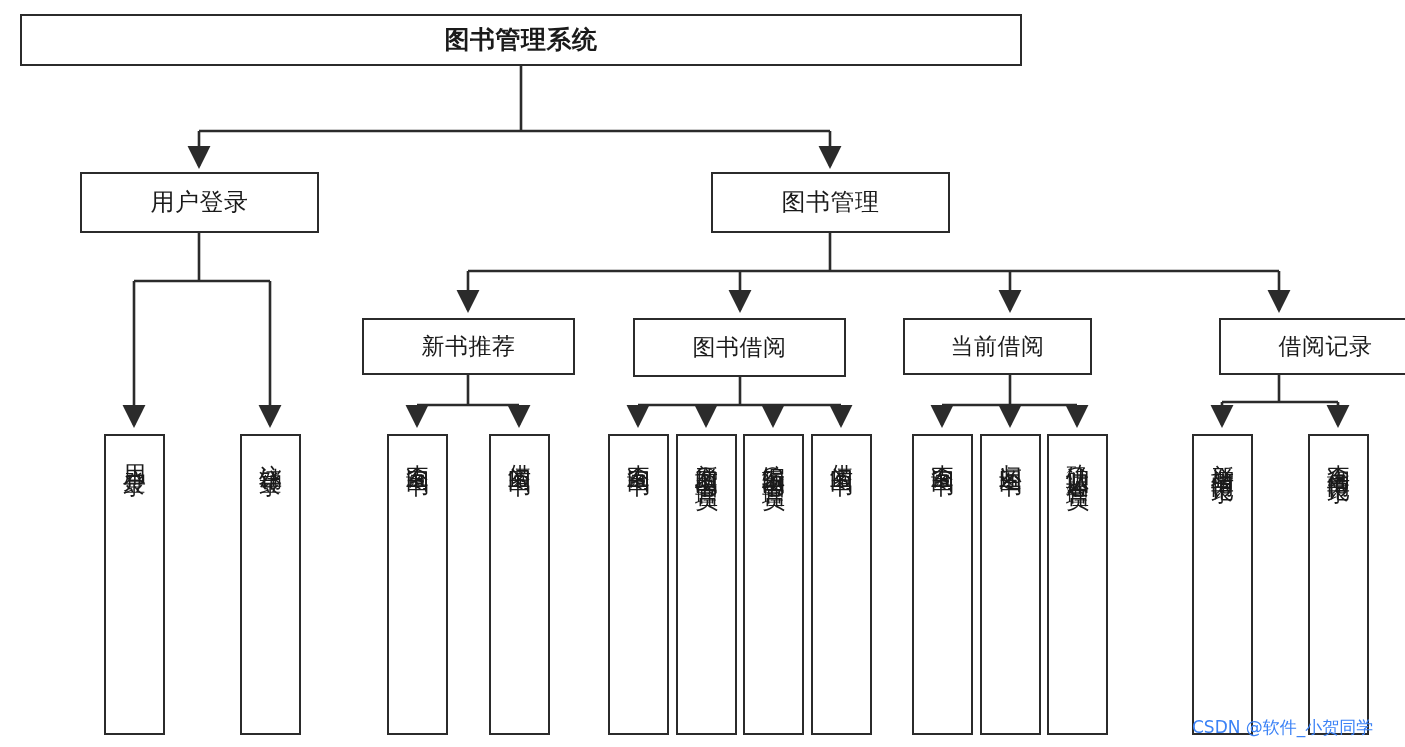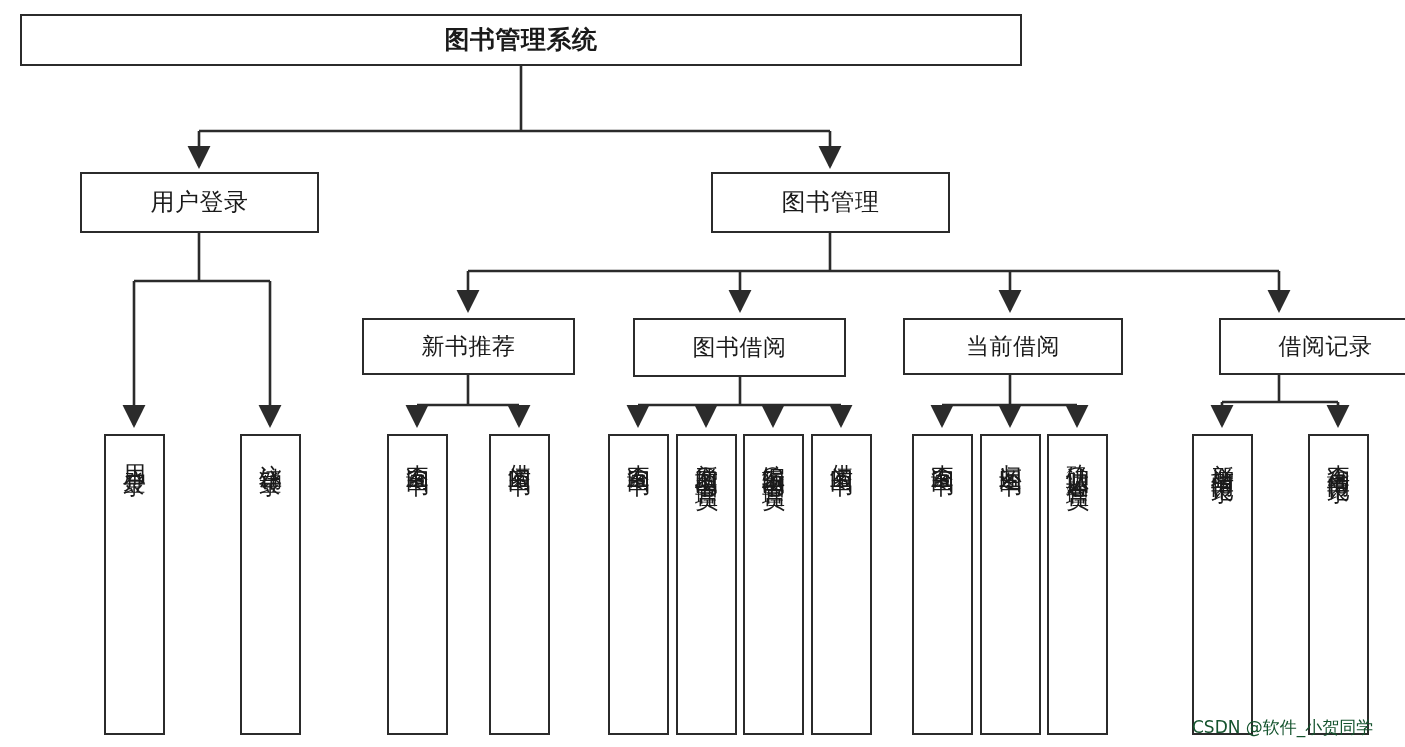--- a/index.html
+++ b/index.html
@@ -142,7 +142,7 @@
   <div class="node horiz lvl2" style="left:633px; top:318px; width:213px; height:59px;">
     <span class="label">图书借阅</span>
   </div>
-  <div class="node horiz lvl2" style="left:903px; top:318px; width:220px; height:57px;">
+  <div class="node horiz lvl2" style="left:903px; top:318px; width:189px; height:57px;">
     <span class="label">当前借阅</span>
   </div>
   <div class="node horiz lvl2" style="left:1172px; top:318px; width:213px; height:57px;margin-left:47px;">

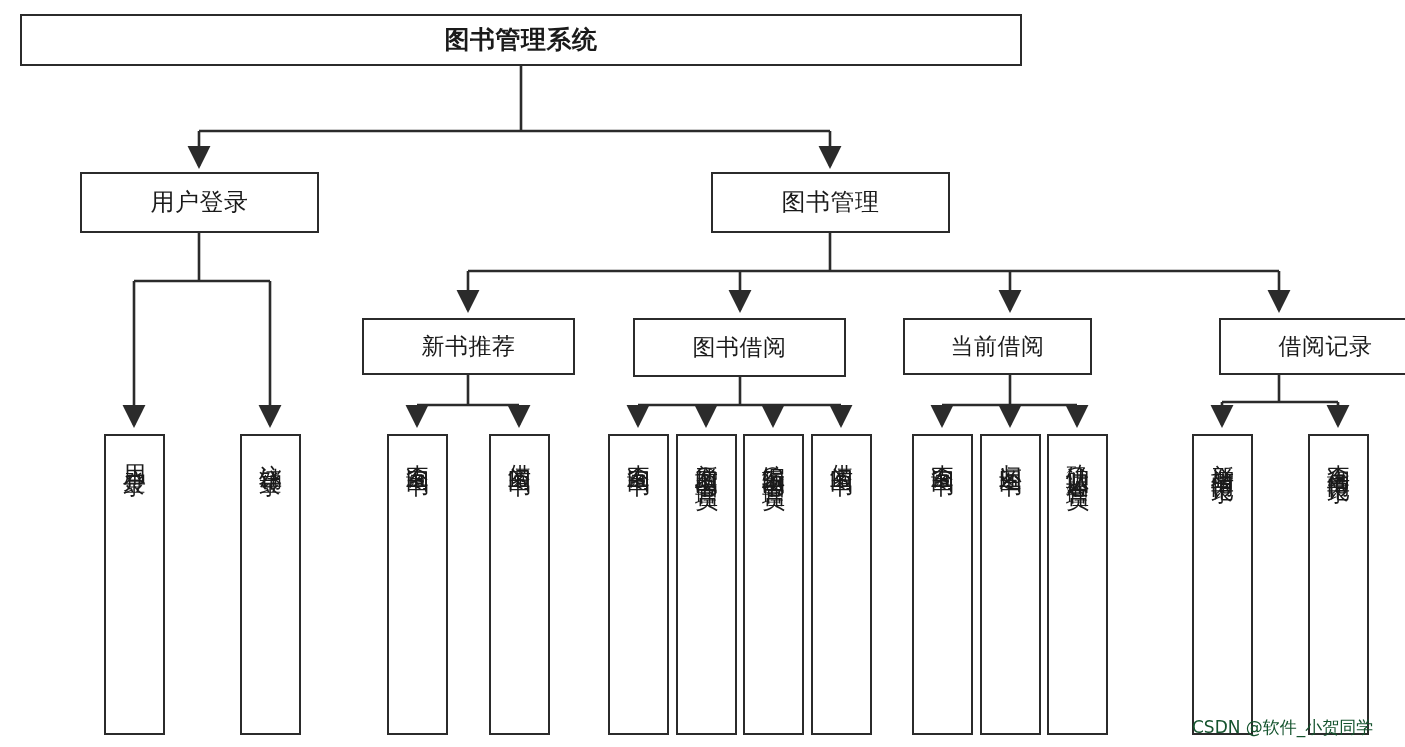--- a/index.html
+++ b/index.html
@@ -63,7 +63,7 @@
   .node.leaf   { font-size: 23px; }
   .watermark {
     position: absolute;
-    color: #14532d;
+    color: #3b82f6;
     font-size: 17px;
     white-space: nowrap;
     z-index: 5;

